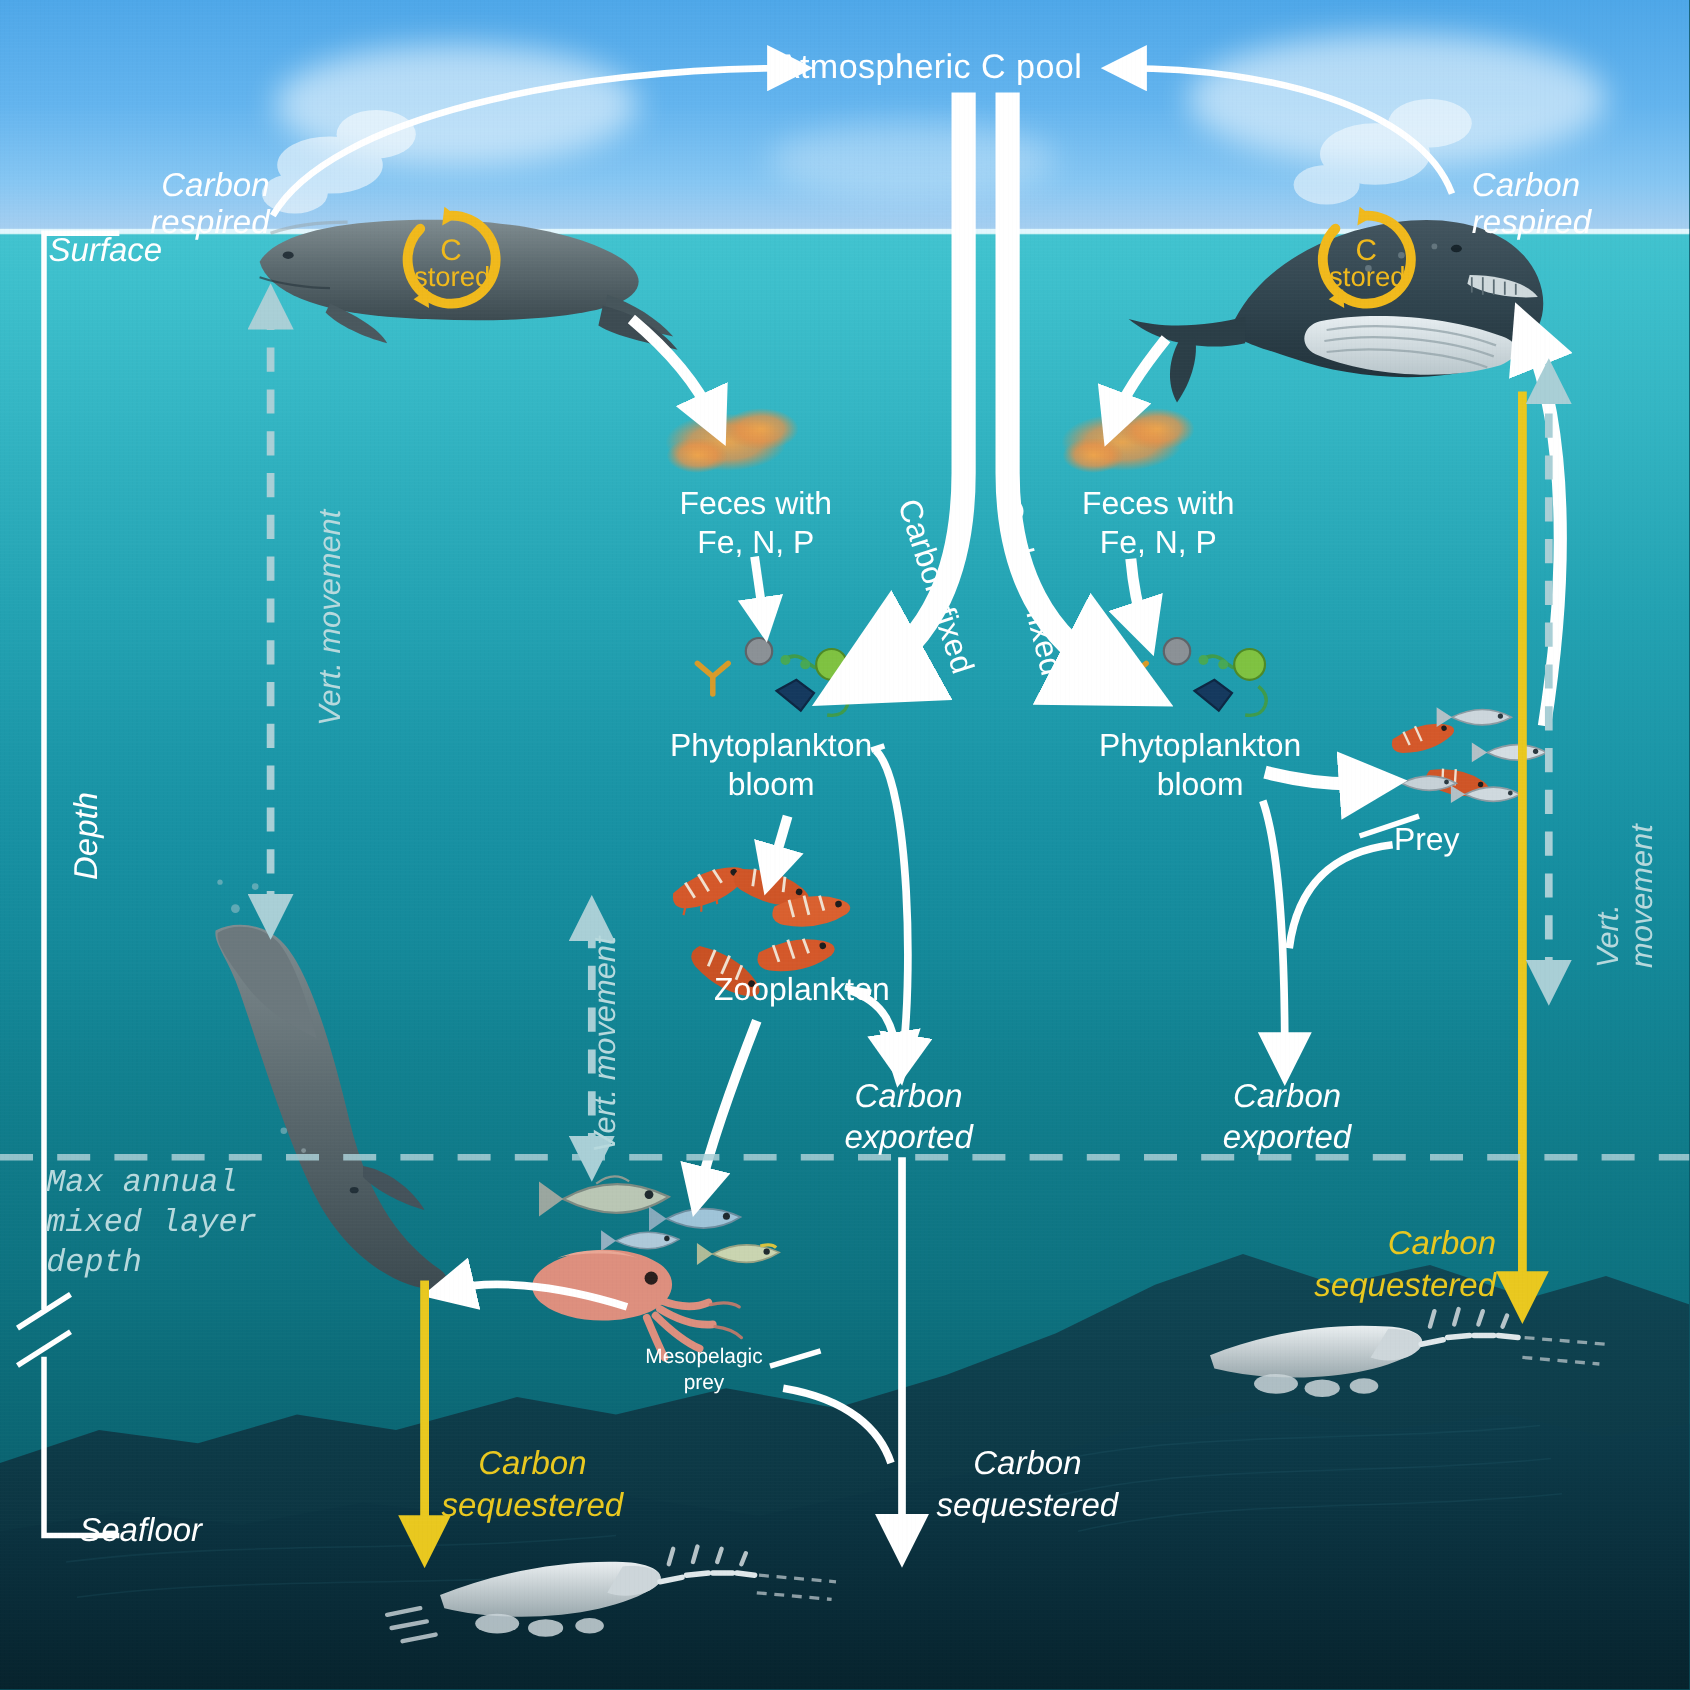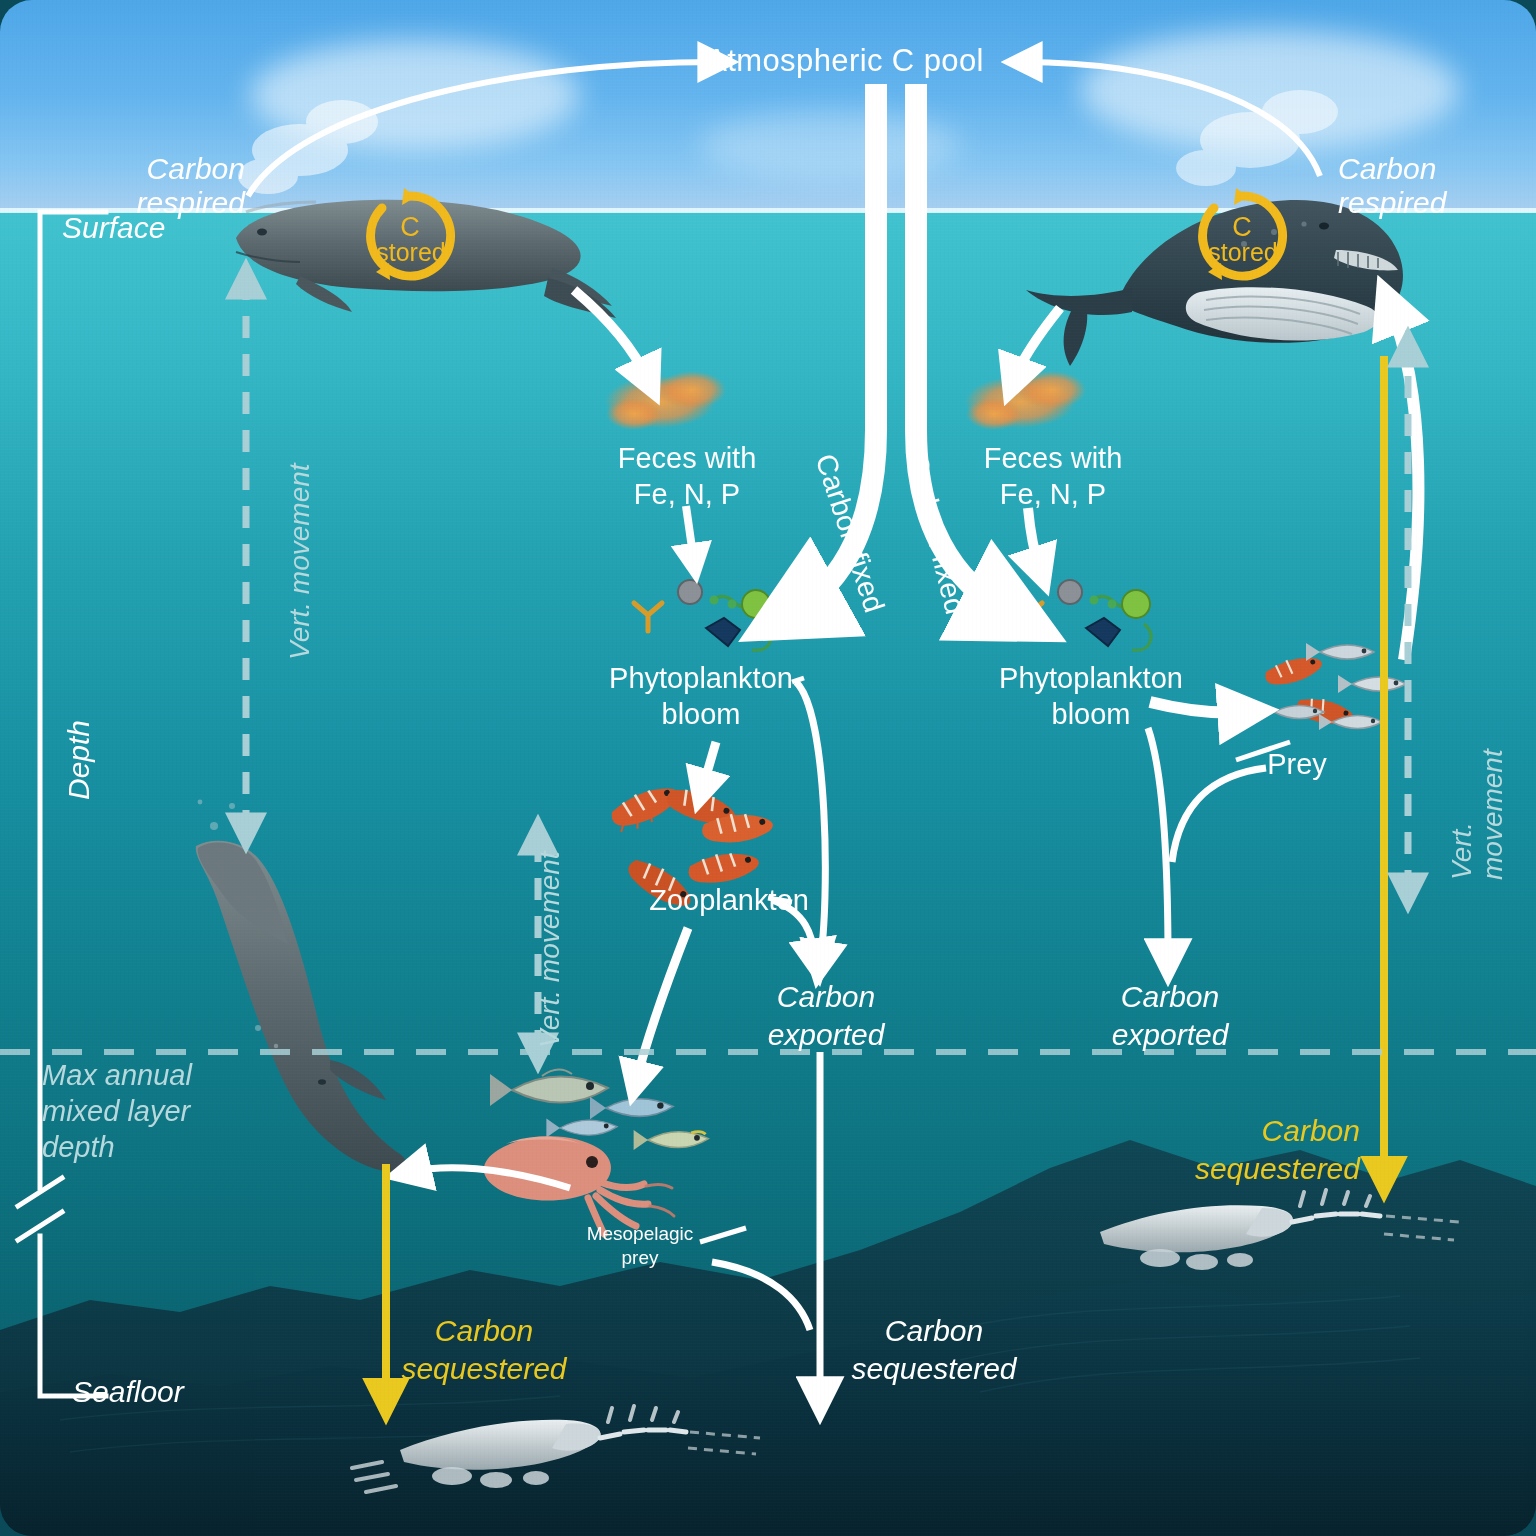--- a/index.html
+++ b/index.html
@@ -7,7 +7,6 @@
     position:relative;width:1536px;height:1536px;overflow:hidden;
     font-family:"Liberation Sans", sans-serif;
     background:#0d5f6e;
-    border-radius:32px;
   }
   
   .sky{

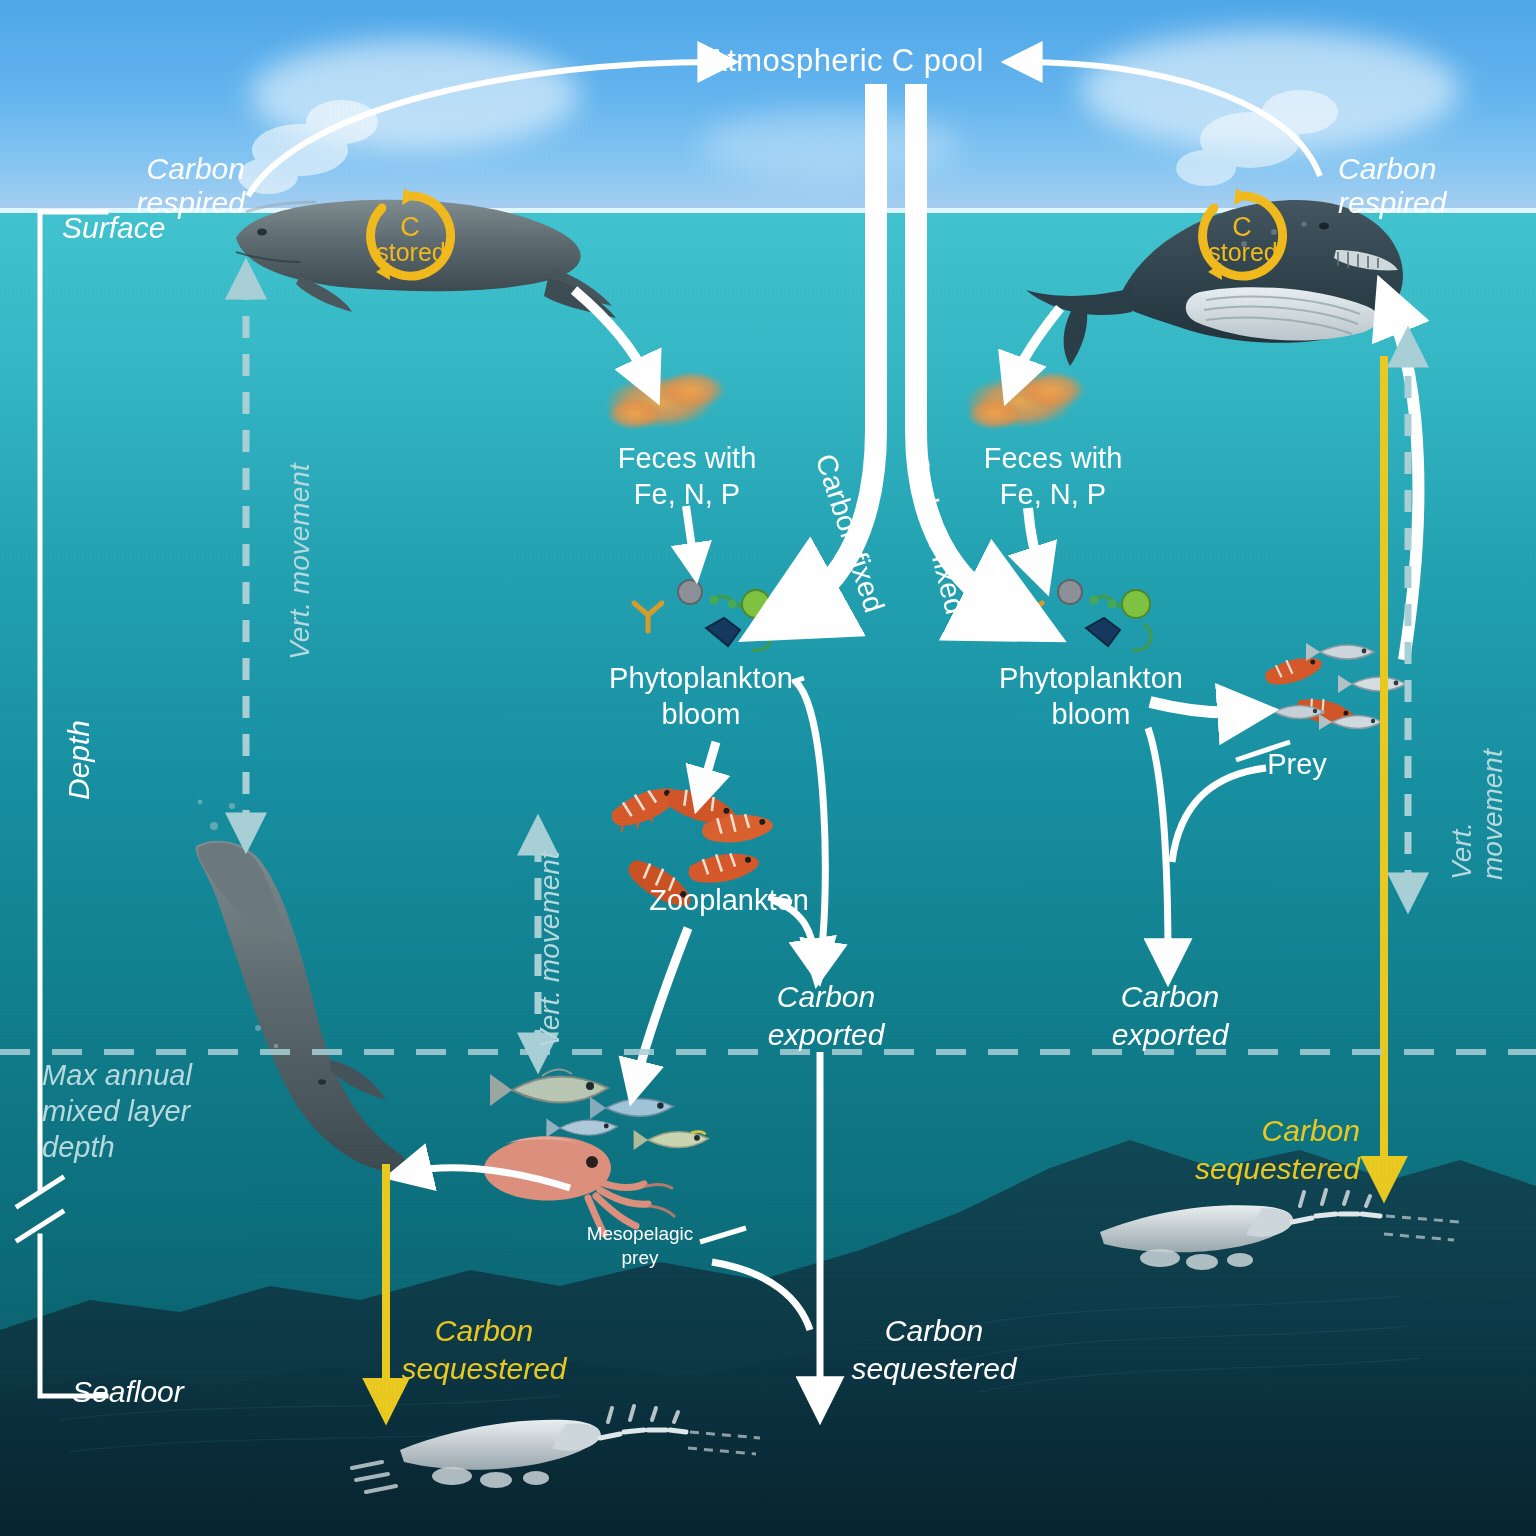--- a/index.html
+++ b/index.html
@@ -517,7 +517,7 @@
   <div class="lbl it" style="left:1338px;top:152px;width:220px;font-size:30px;">Carbon
 respired</div>
 
-  <div class="lbl it" style="left:62px;top:211px;font-size:30px;">Surface</div>
+  <div class="lbl it" style="left:44px;top:211px;font-size:30px;">Surface</div>
 
   <div class="lbl it" style="left:62px;top:1375px;font-size:30px;margin-left:10px;">Seafloor</div>
 

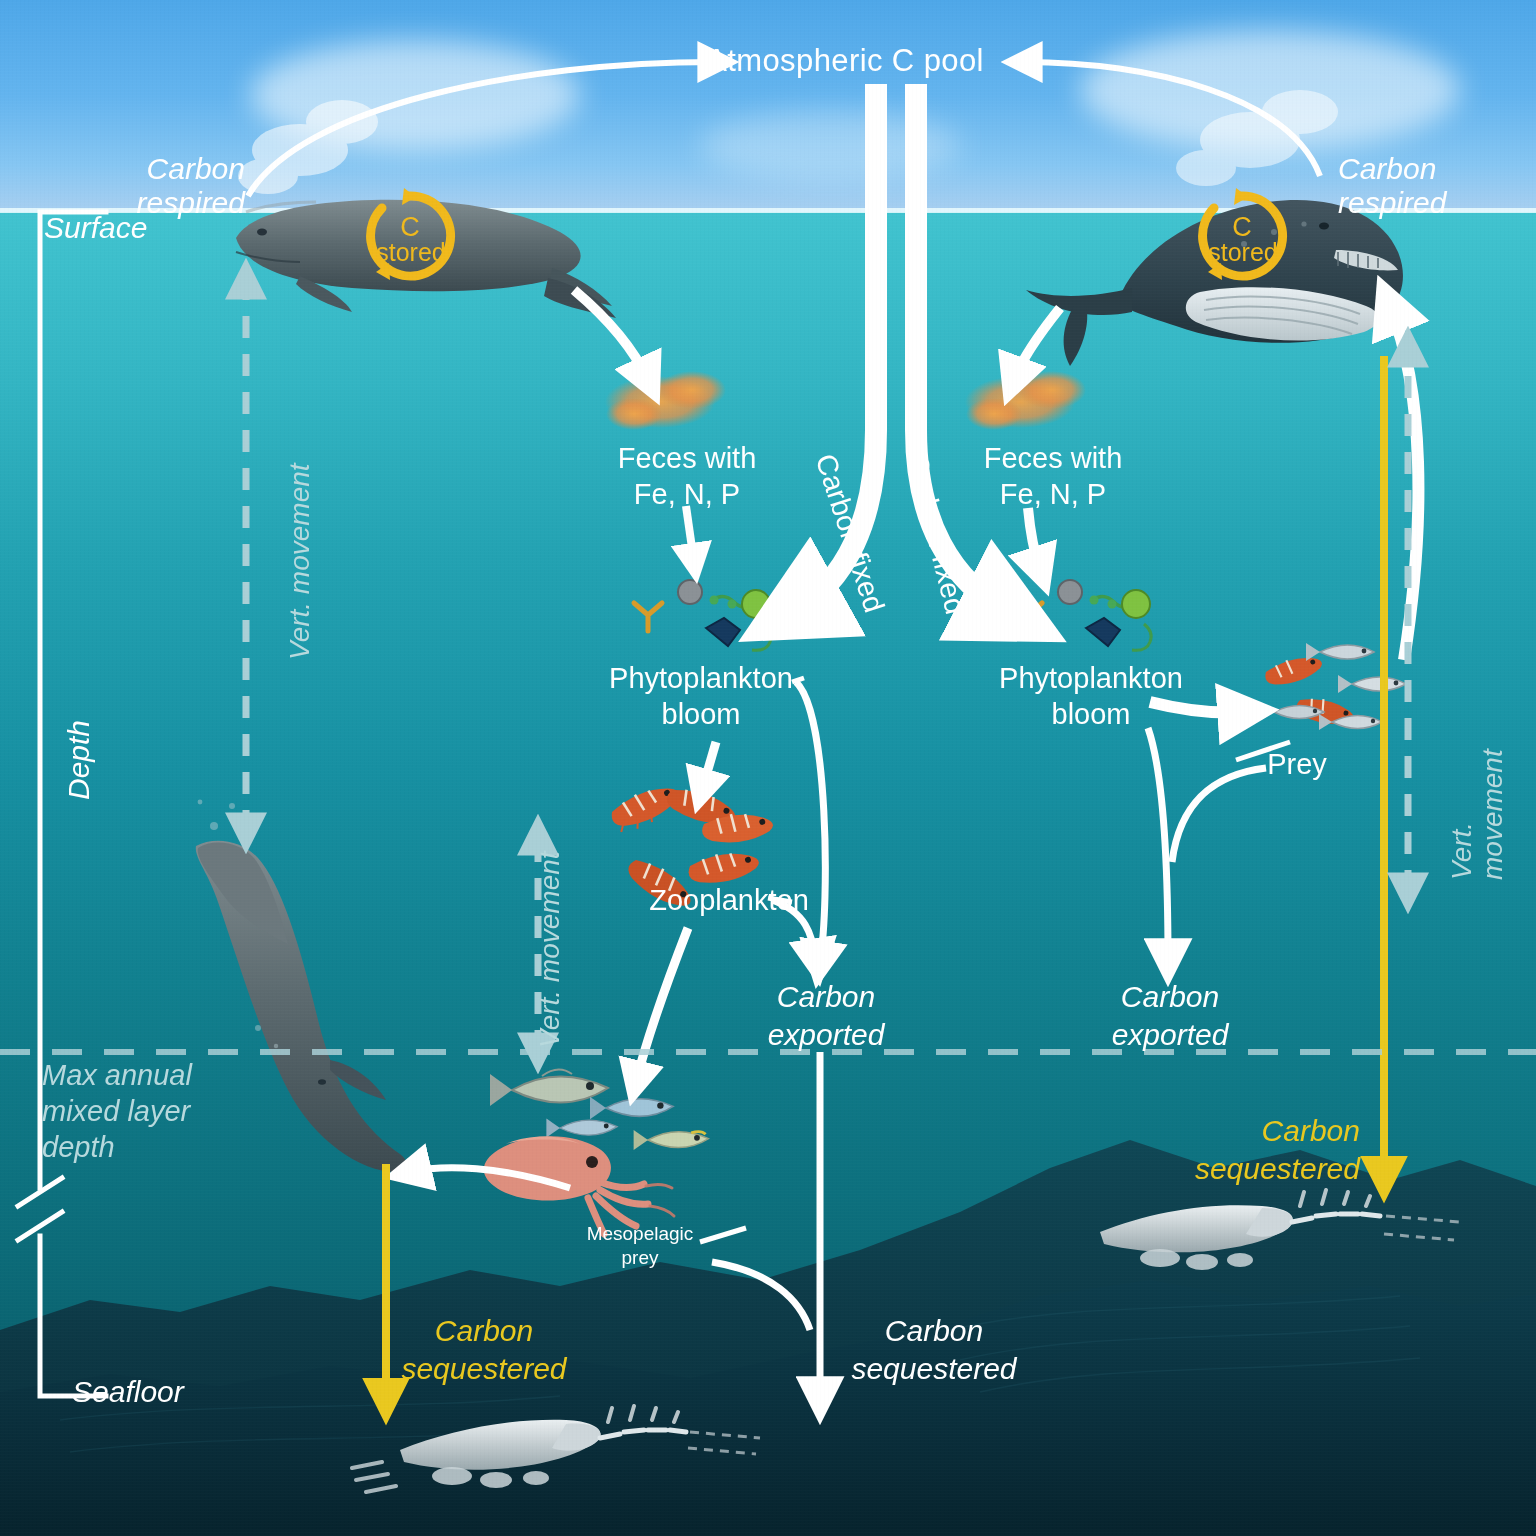--- a/index.html
+++ b/index.html
@@ -523,7 +523,7 @@
 
   <div class="lbl it rot90" style="left:62px;top:800px;font-size:30px;">Depth</div>
 
-  <div class="lbl it muted" style="left:42px;top:1058px;width:230px;font-size:29px;line-height:1.24;">Max annual
+  <div class="lbl it muted" style="left:42px;top:1058px;width:230px;font-size:29px;line-height:1.24;font-family:Liberation Mono, monospace;">Max annual
 mixed layer
 depth</div>
 

